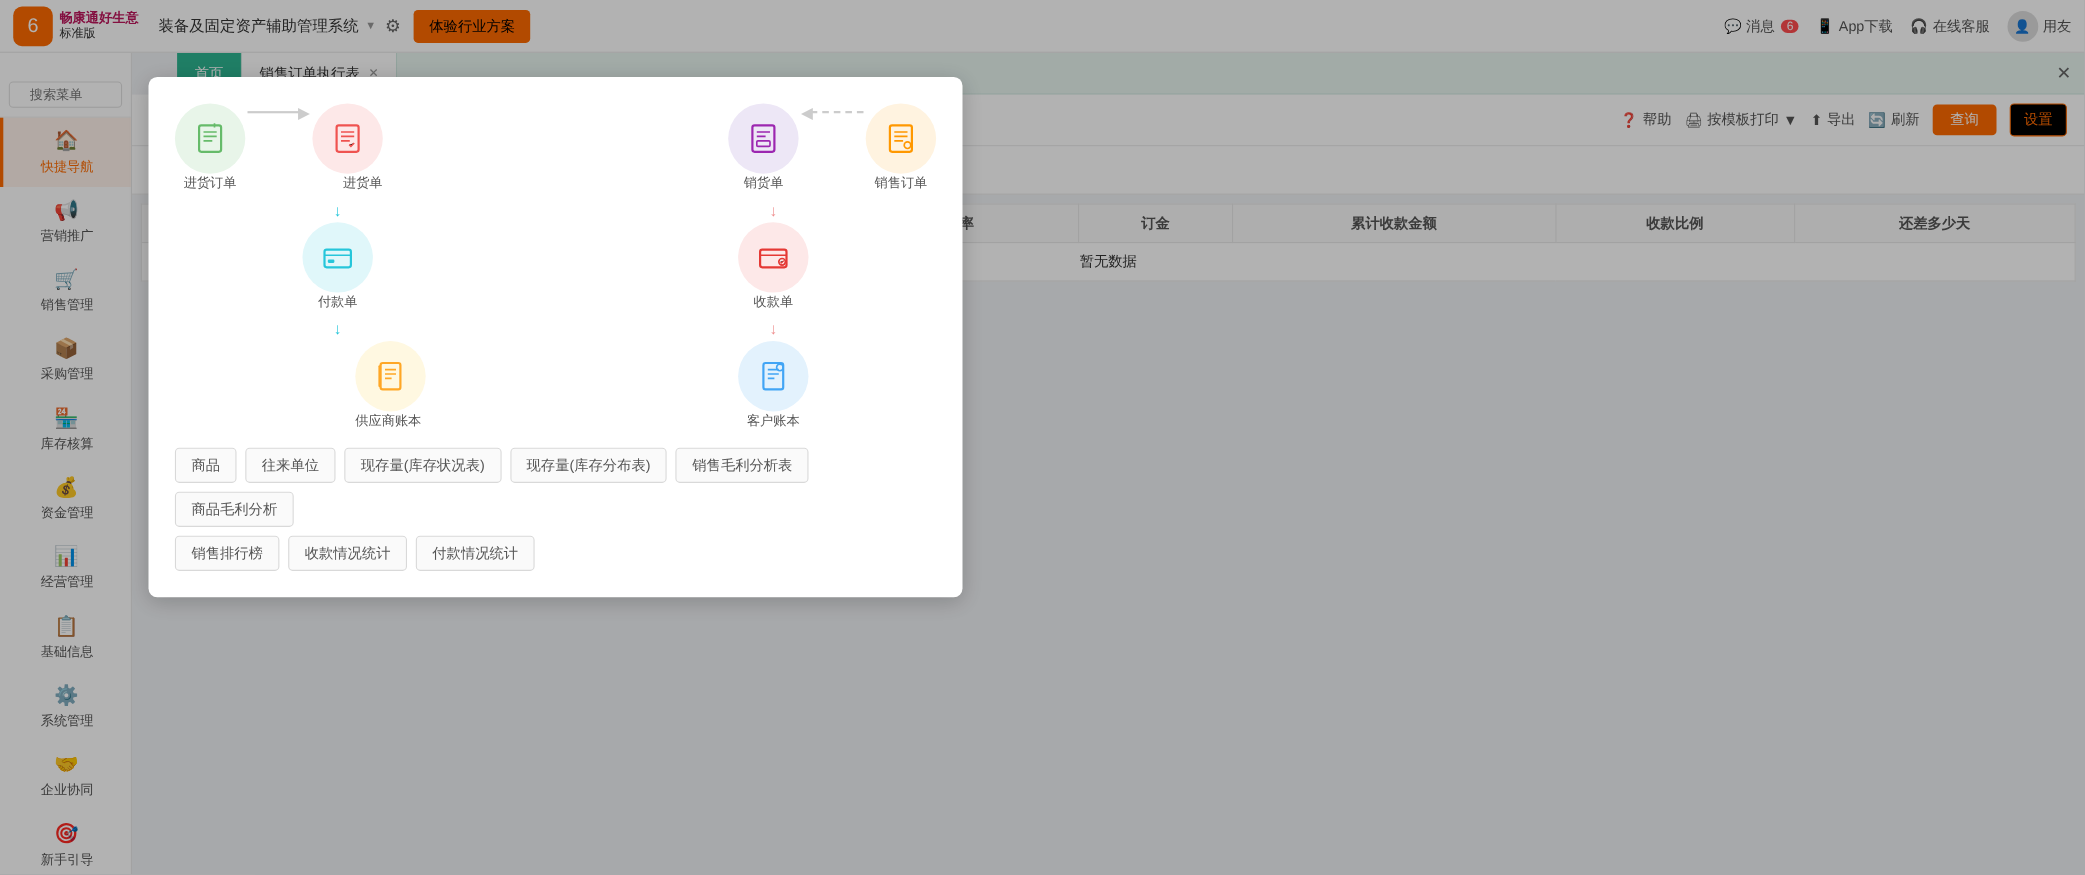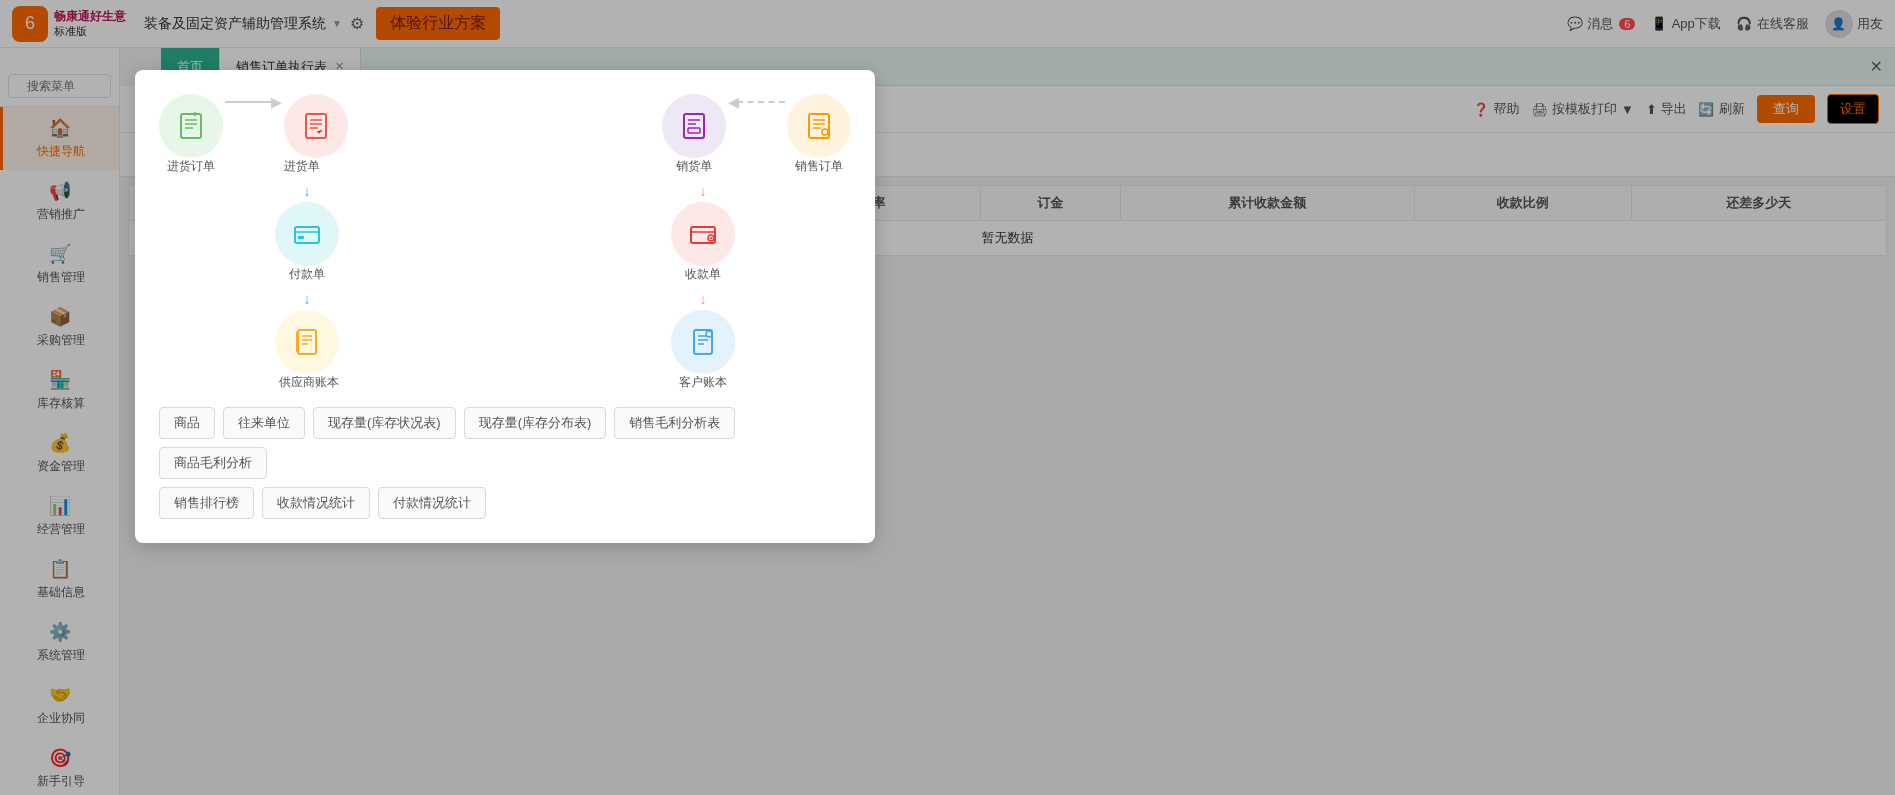--- a/index.html
+++ b/index.html
@@ -20,7 +20,7 @@
     .system-title { display: flex; align-items: center; margin-left: 12px; font-size: 14px; color: #333; }
     .system-title .dropdown-arrow { margin-left: 6px; color: #999; font-size: 10px; }
     .settings-icon { margin-left: 8px; color: #666; font-size: 16px; cursor: pointer; }
-    .trial-btn { margin-left: 12px; background: #ff6b00; color: #7f1d1d; border: none; border-radius: 4px; padding: 6px 14px; font-size: 16px; cursor: pointer; }
+    .trial-btn { margin-left: 12px; background: #ff6b00; color: #000000; border: none; border-radius: 4px; padding: 6px 14px; font-size: 13px; cursor: pointer; }
     .top-right { margin-left: auto; display: flex; align-items: center; gap: 16px; }
     .top-right-item { display: flex; align-items: center; gap: 4px; color: #555; font-size: 13px; cursor: pointer; }
     .badge { background: #ff4d4f; color: #fff; border-radius: 10px; padding: 0 5px; font-size: 11px; margin-left: 2px; }

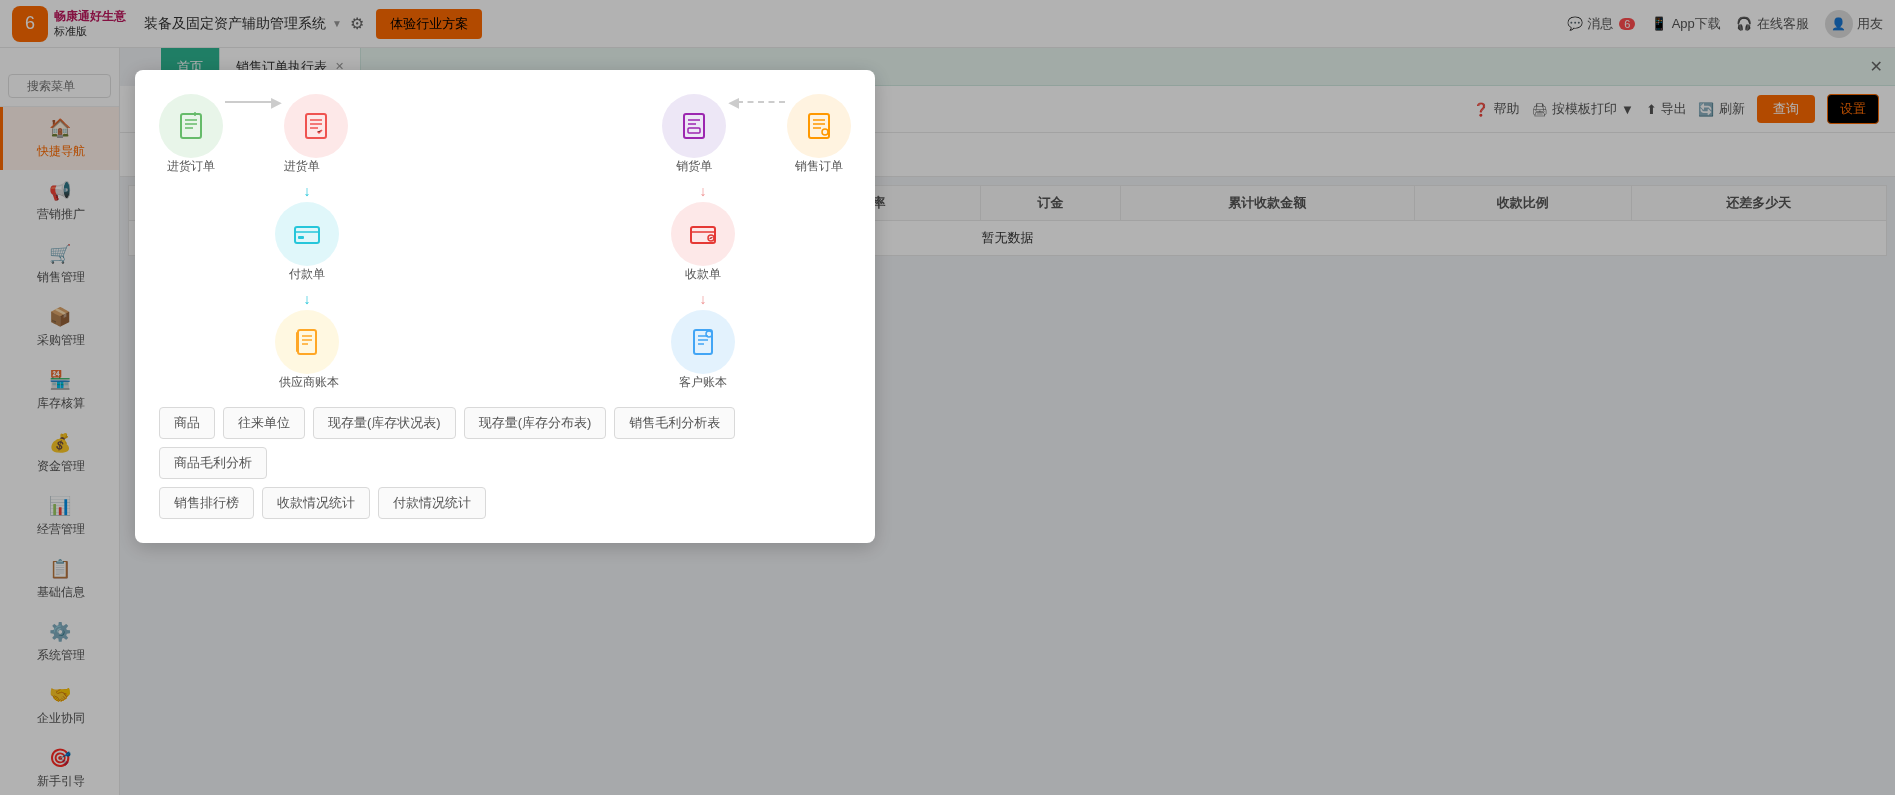--- a/index.html
+++ b/index.html
@@ -270,7 +270,7 @@
         <span style="color:#ccc;font-size:14px;margin-left:-2px;">▶</span>
       </div>
 
-      <div class="flow-col" style="align-items:flex-start;">
+      <div class="flow-col" style="align-items:flex-end;">
         <div class="flow-circle red-light" style="width:64px;height:64px;border-radius:50%;background:#fde8e8;display:flex;align-items:center;justify-content:center;font-size:26px;">
           <svg width="32" height="32" viewBox="0 0 32 32">
               <rect x="6" y="4" width="20" height="24" rx="2" fill="none" stroke="#ef5350" stroke-width="2"></rect>

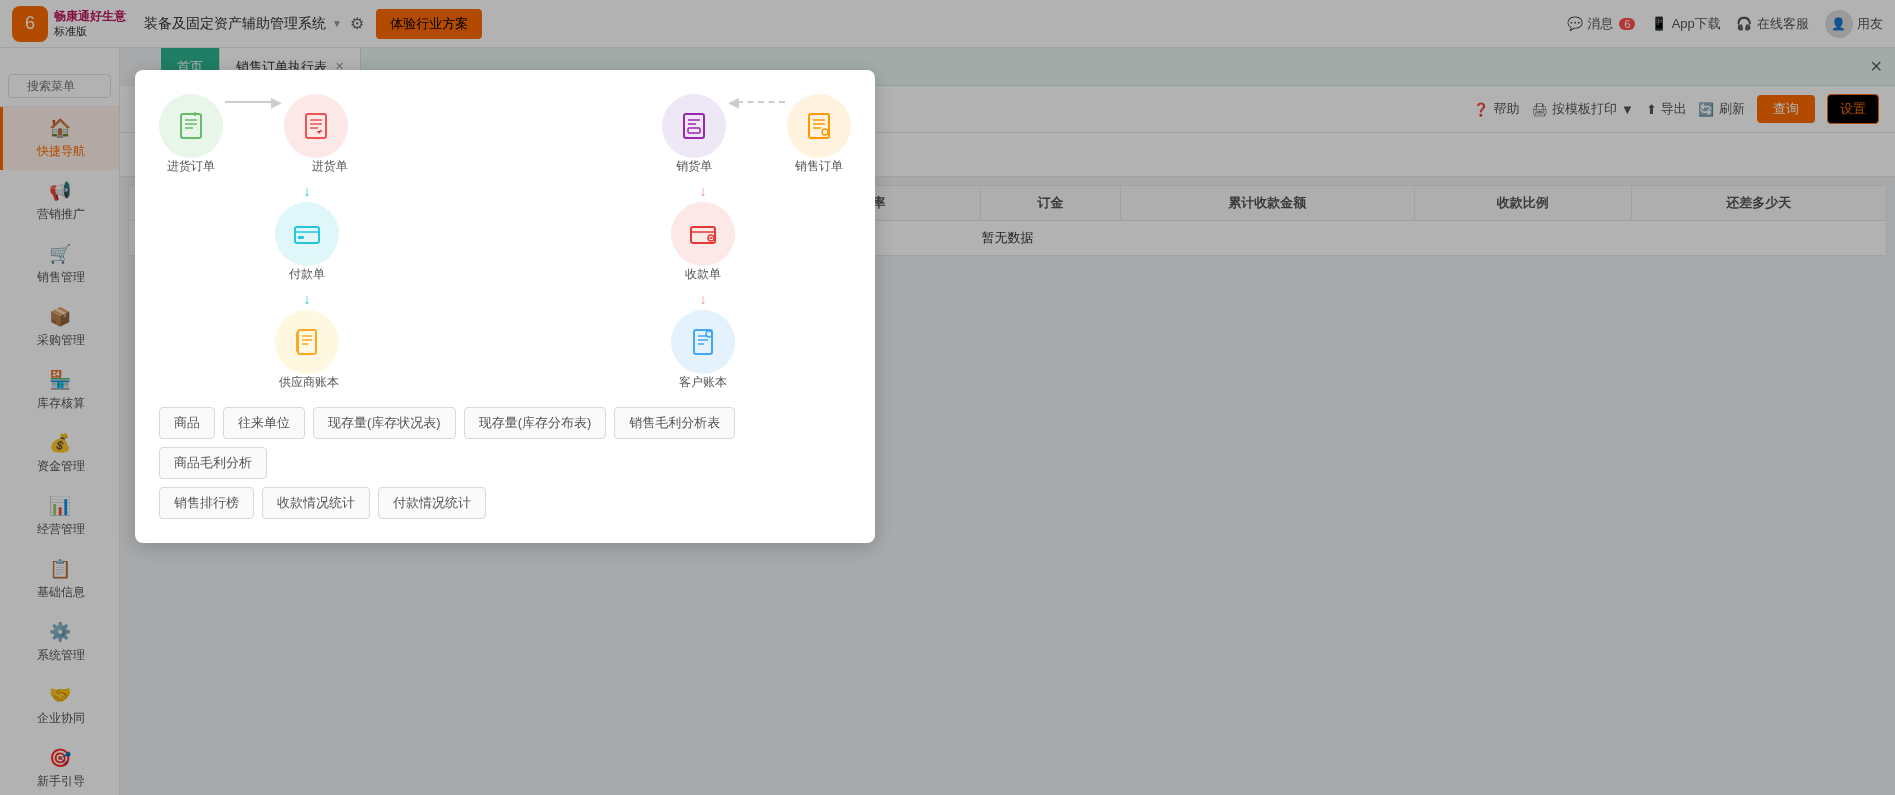--- a/index.html
+++ b/index.html
@@ -384,7 +384,7 @@
       <div style="width:64px;"></div>
       <div style="width:52px;"></div>
 
-      <div class="flow-col" style="align-items:flex-end;">
+      <div class="flow-col" style="align-items:flex-start;margin-left:48px;">
         <div class="flow-circle orange2" style="width:64px;height:64px;border-radius:50%;background:#fff8e1;display:flex;align-items:center;justify-content:center;">
           <svg width="32" height="32" viewBox="0 0 32 32">
               <rect x="7" y="4" width="18" height="24" rx="2" fill="none" stroke="#ffa726" stroke-width="2"></rect>

